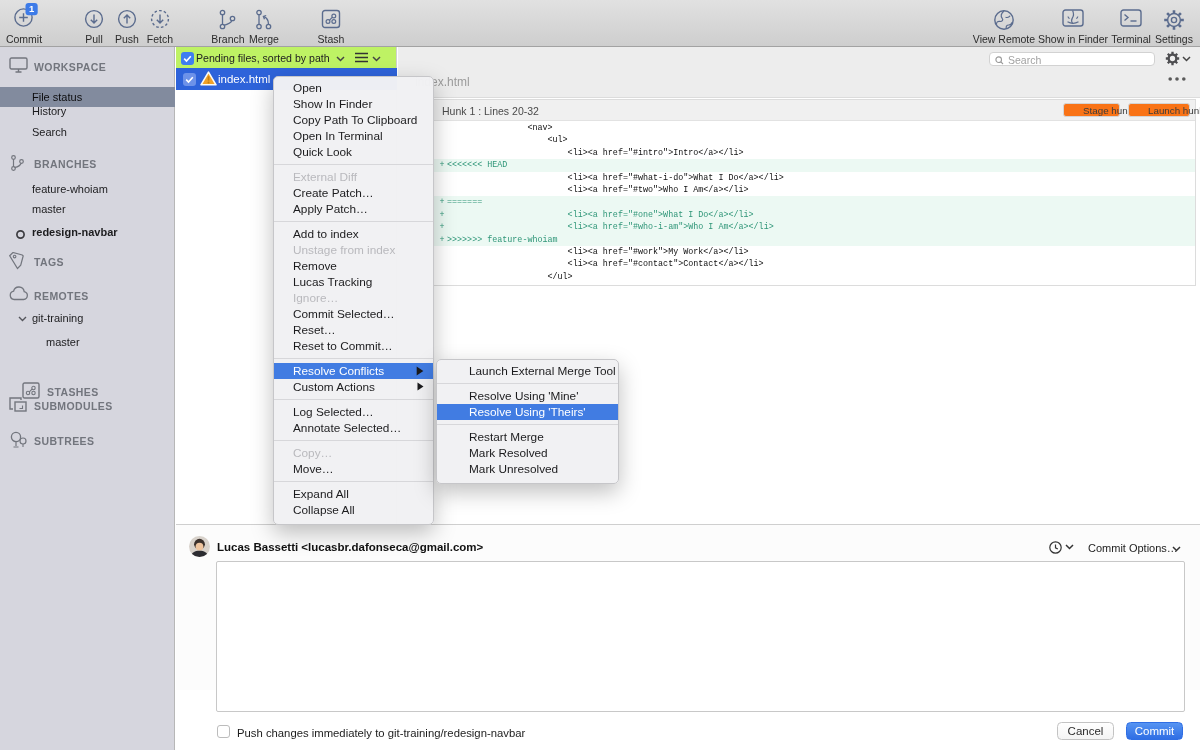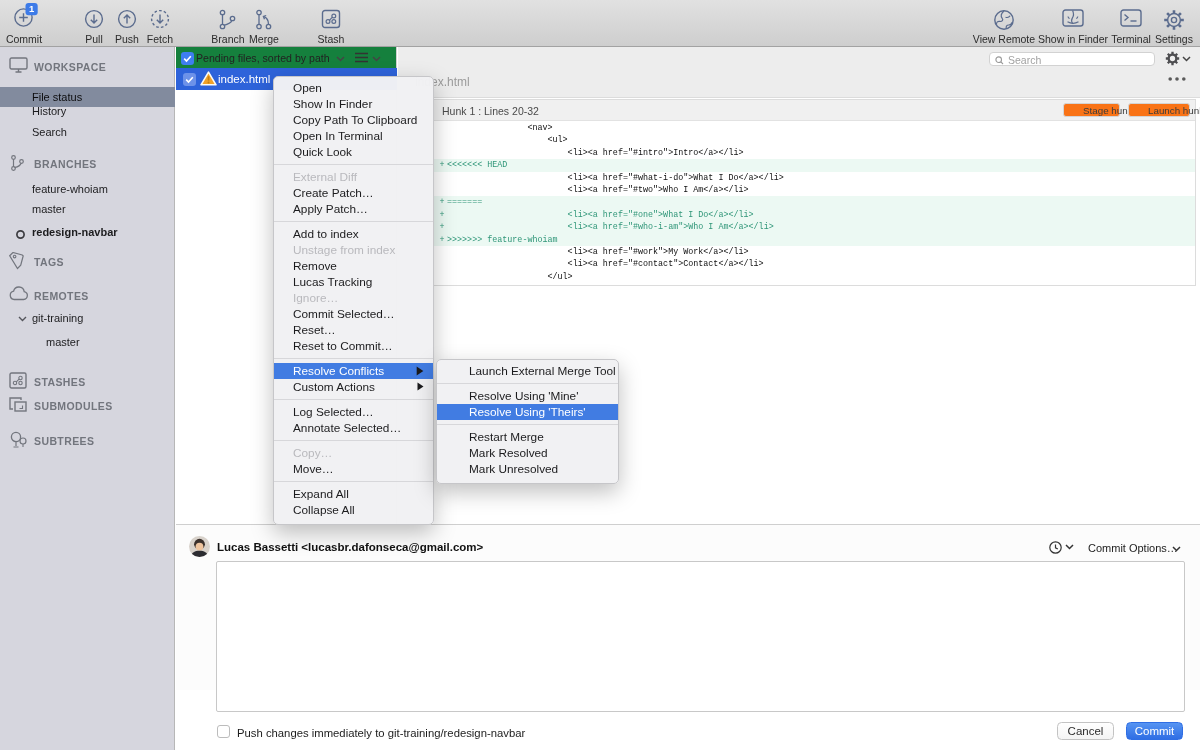--- a/index.html
+++ b/index.html
@@ -259,7 +259,7 @@
     </div>
   </div>
   <div id="filepane" class="abs">
-    <div style="position:absolute;left:0;top:0;width:220px;height:21px;background:#15803d;">
+    <div style="position:absolute;left:0;top:0;width:220px;height:21px;background:#bef264;">
       <svg style="position:absolute;left:5px;top:5px;" width="13" height="13" viewBox="0 0 13 13">
           <rect width="13" height="13" rx="3" fill="#3f7ef0"></rect>
           <path d="M3.2 6.6l2.3 2.4 4.3-4.7" fill="none" stroke="#fff" stroke-width="1.6"></path>

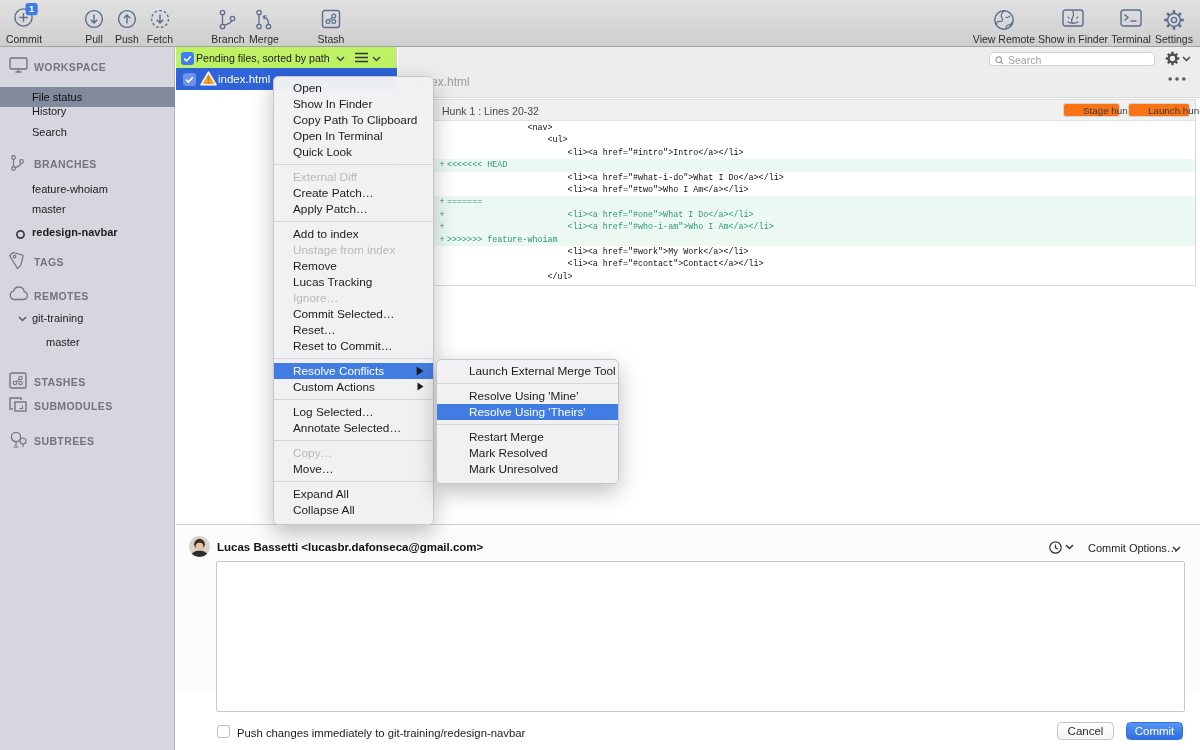--- a/index.html
+++ b/index.html
@@ -230,7 +230,7 @@
         <span style="left:46px;">master</span>
       </div>
 
-    <div class="sbsec" style="top:325px;">
+    <div class="sbsec" style="top:335px;margin-left:13px;">
       <svg width="18" height="18" viewBox="0 0 18 18">
           <rect x="1" y="1" width="16" height="15" rx="1.5" fill="none" stroke="#73767e" stroke-width="1.4"></rect>
           <circle cx="6" cy="11" r="1.7" fill="none" stroke="#73767e" stroke-width="1.1"></circle>

